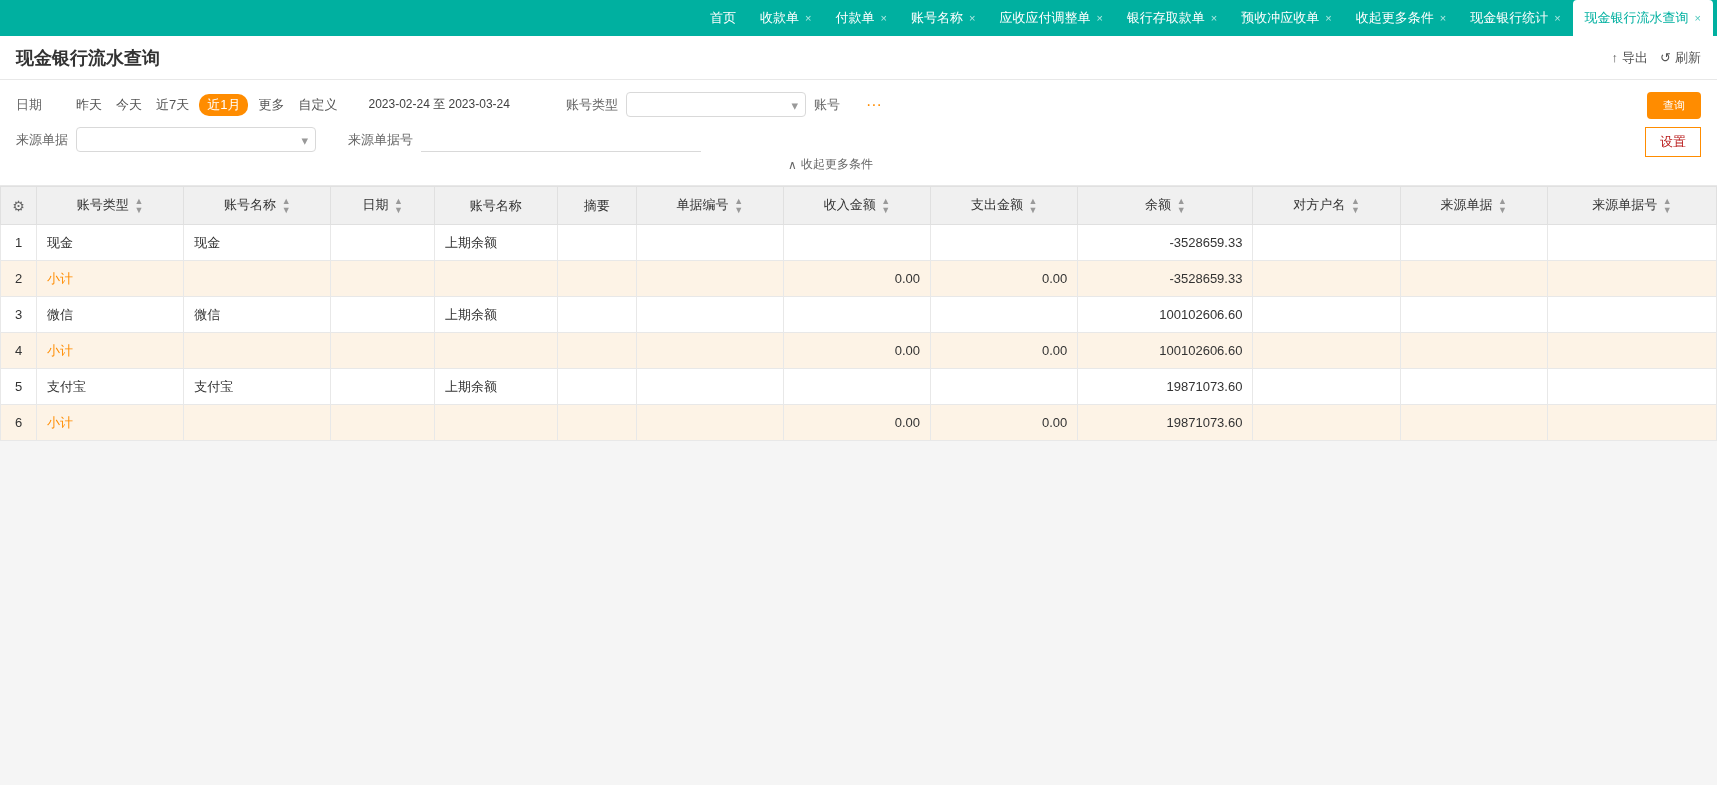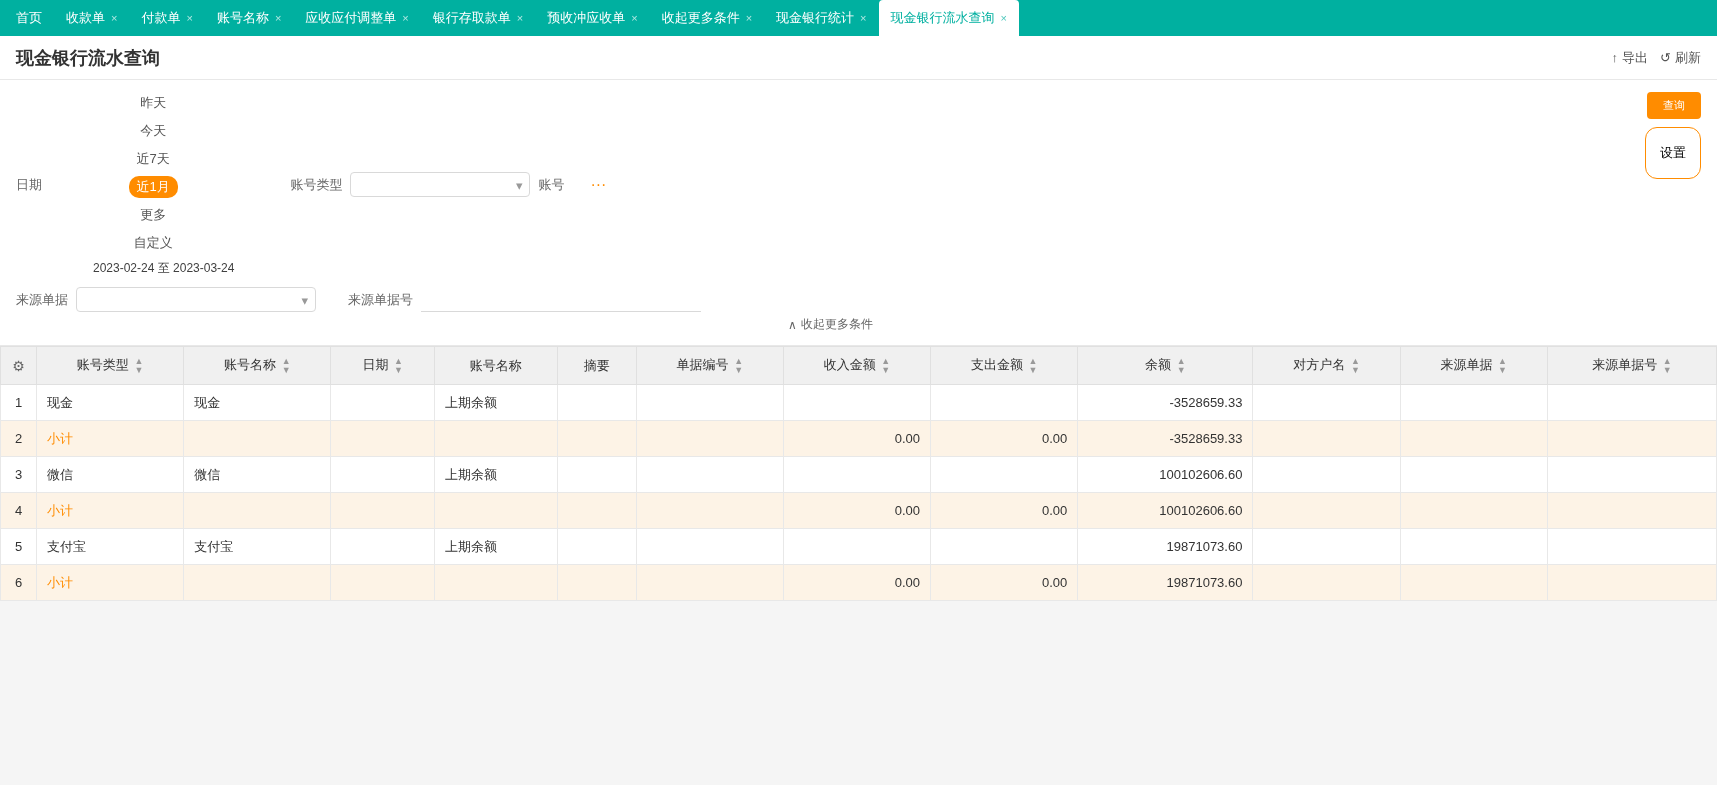--- a/index.html
+++ b/index.html
@@ -13,6 +13,7 @@
       height: 36px;
       padding: 0 4px;
       overflow: hidden;
+      justify-content: flex-end;
     }
     .nav-item {
       color: #fff;

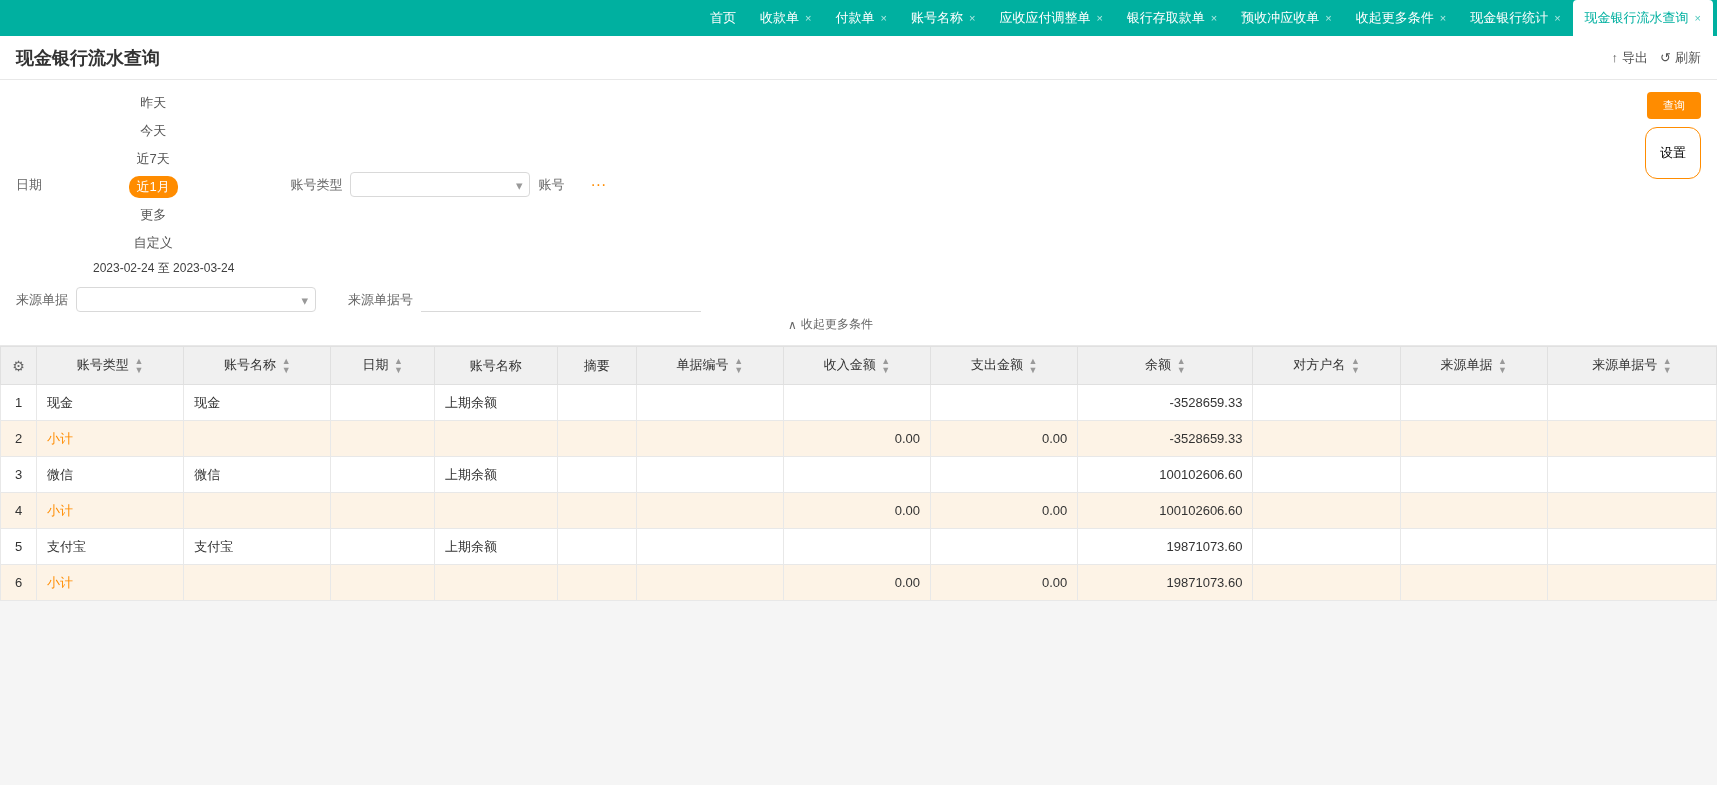--- a/index.html
+++ b/index.html
@@ -89,7 +89,6 @@
       display: flex;
       align-items: center;
       gap: 6px;
-      flex-direction: column;
     }
     .date-opt {
       color: #555;

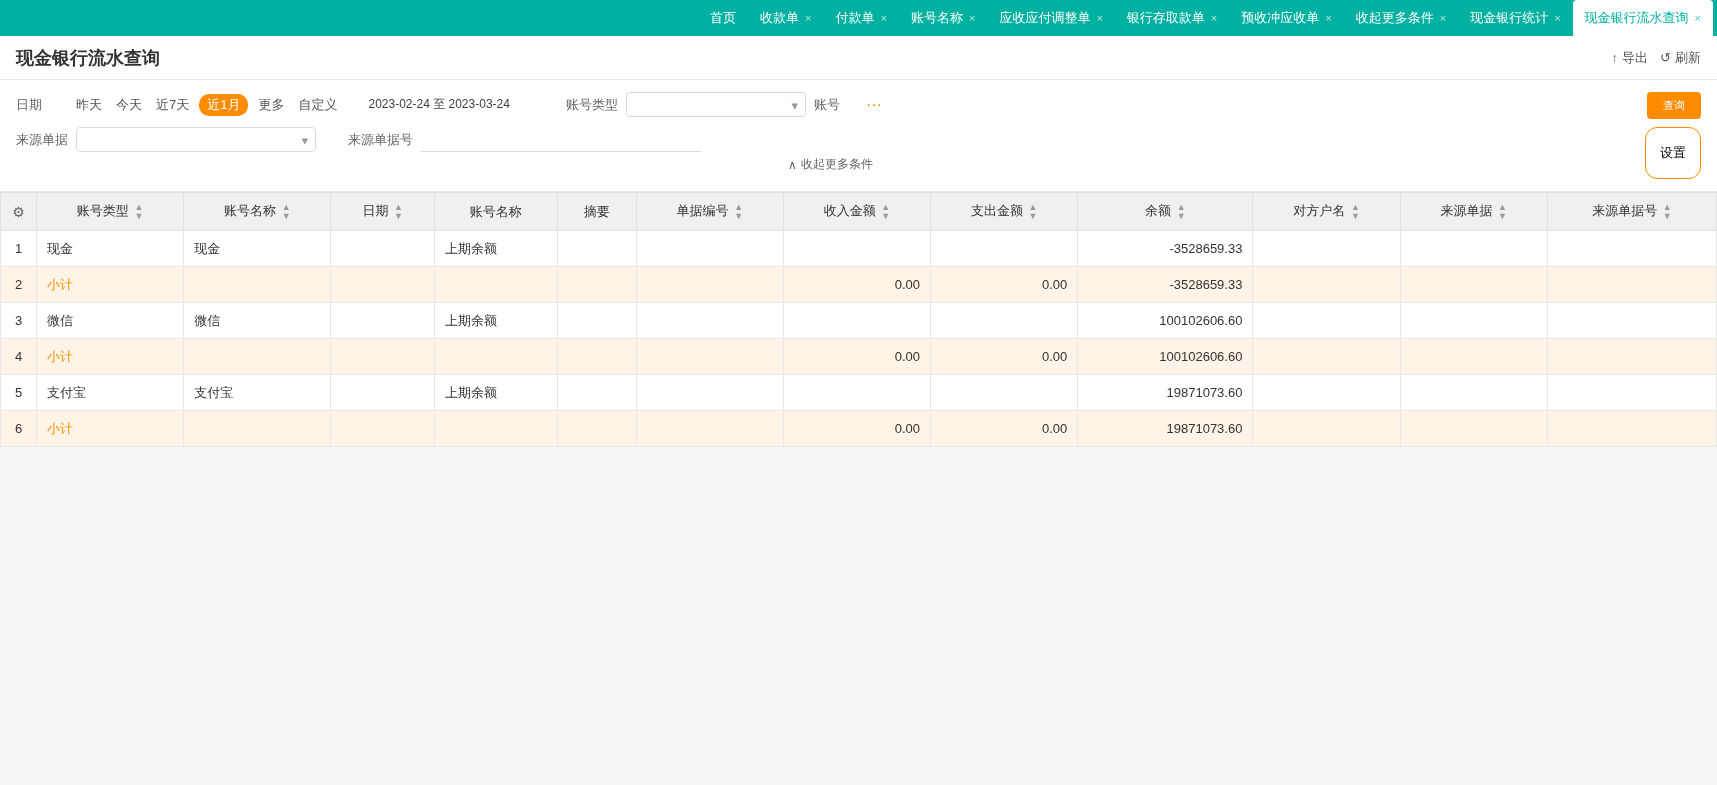--- a/index.html
+++ b/index.html
@@ -159,10 +159,10 @@
     }
     .settings-btn {
       background: #fff;
-      color: #000000;
+      color: #b91c1c;
       border: 1px solid #ff8c00;
-      border-radius: 12px;
-      padding: 16px 14px;
+      border-radius: 0;
+      padding: 5px 14px;
       cursor: pointer;
       font-size: 13px;
       margin-top: 4px;

